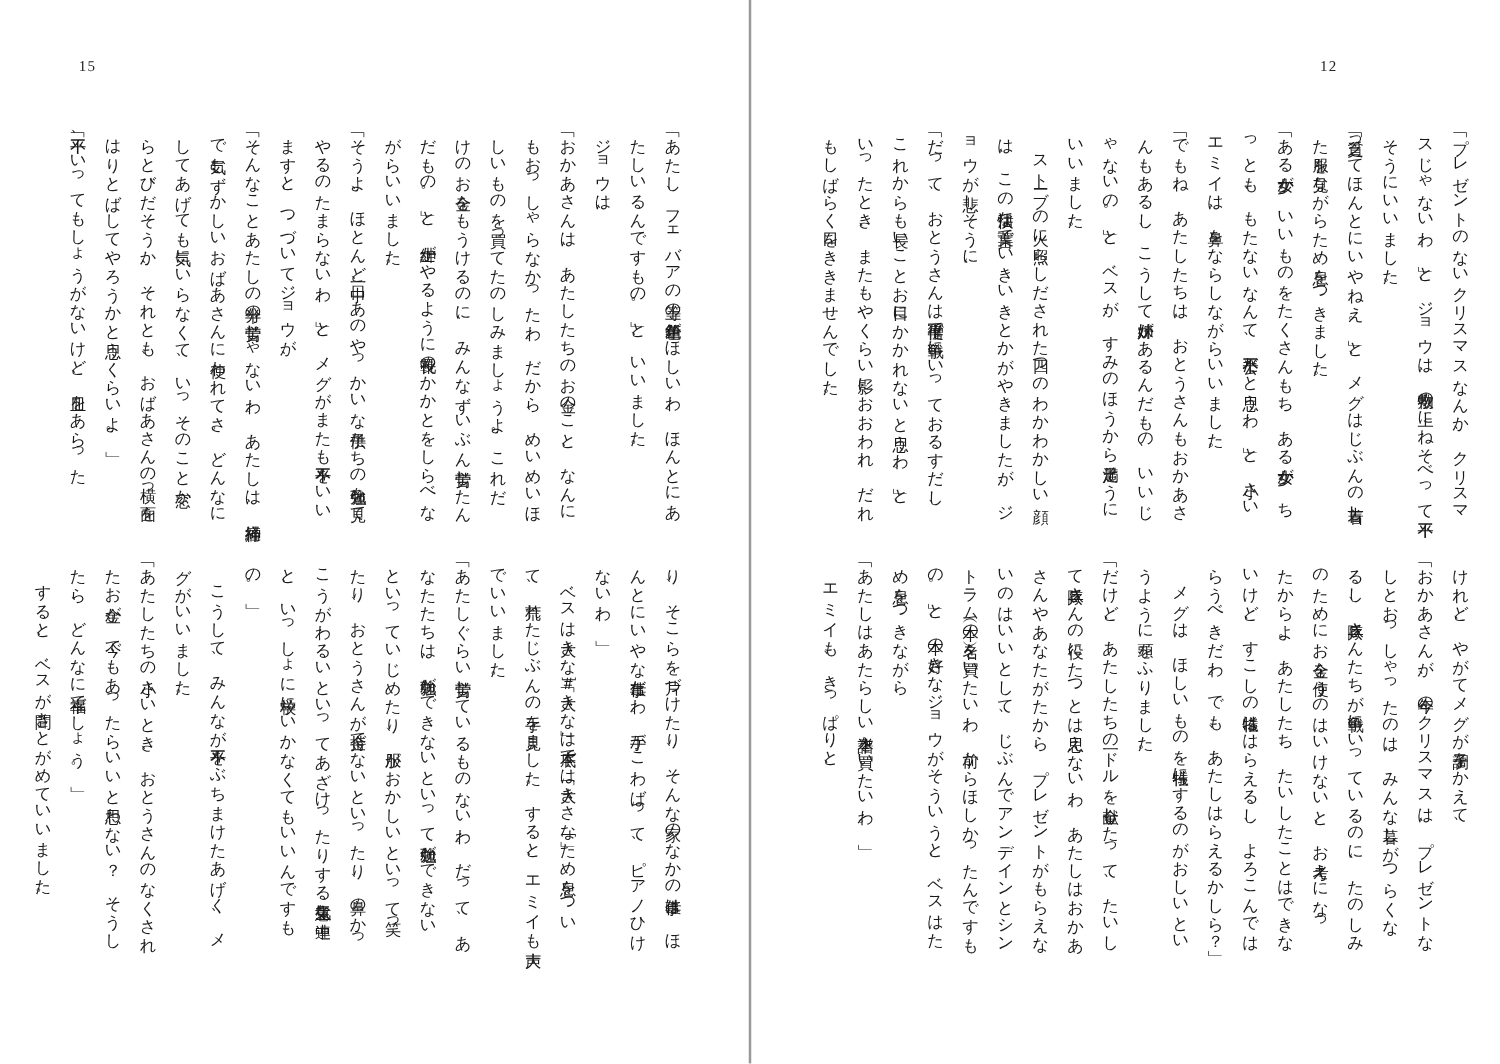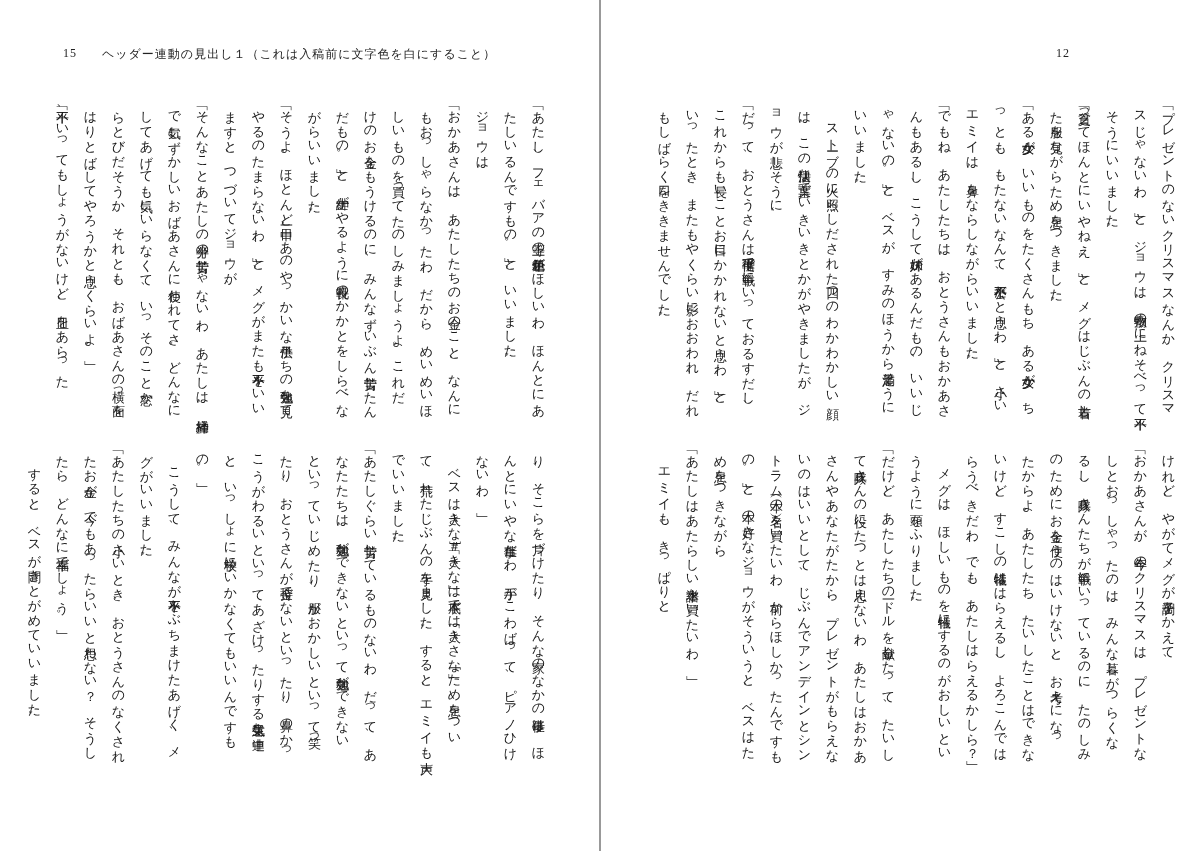--- a/index.html
+++ b/index.html
@@ -56,7 +56,6 @@
 
   <span id="head-left-num" class="running-head">15</span>
 
-  <span id="head-left-txt" class="running-head">ヘッダー連動の見出し１（これは入稿前に文字色を白にすること）</span>
 
   <span id="head-right-num" class="running-head">12</span>
 

